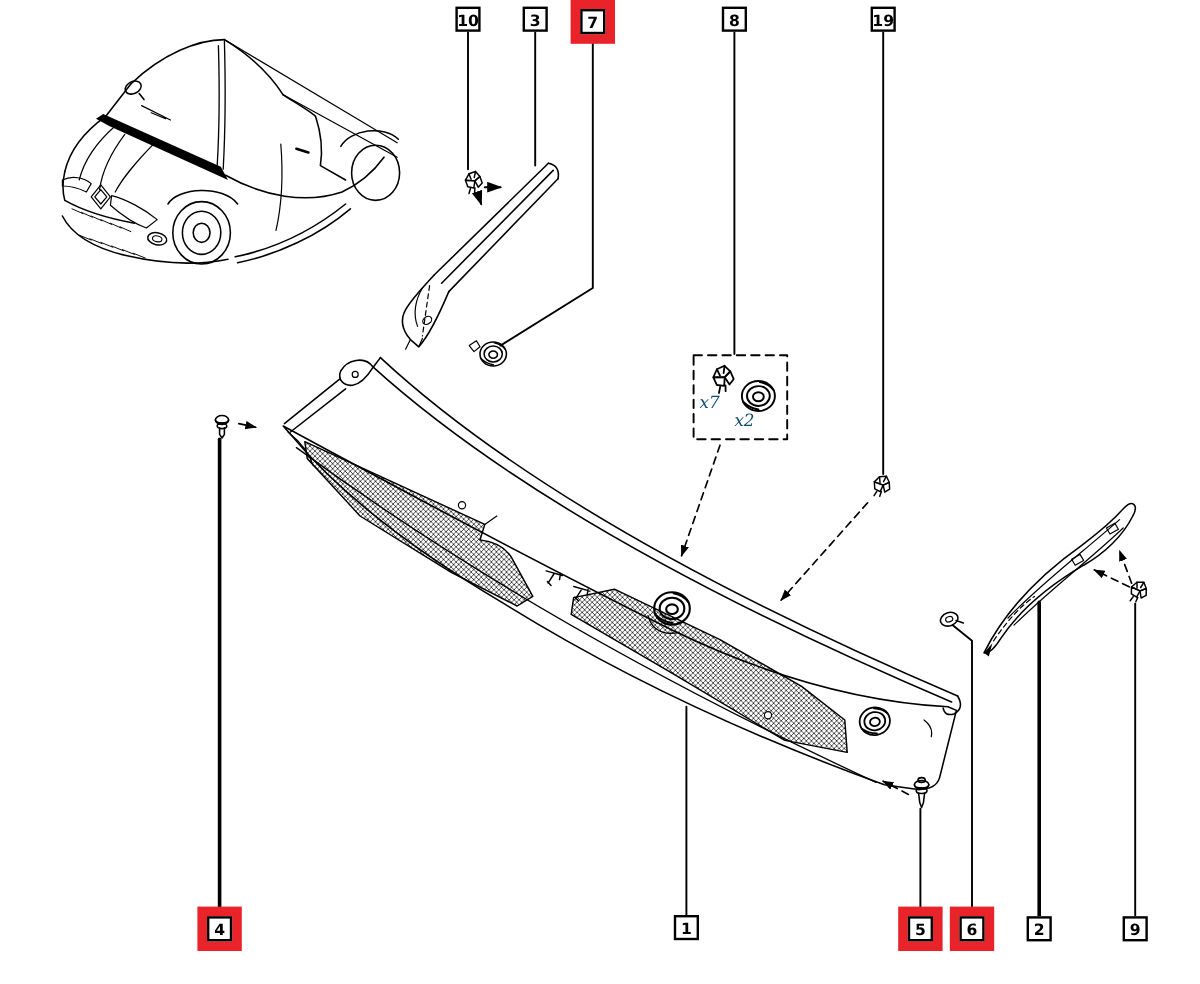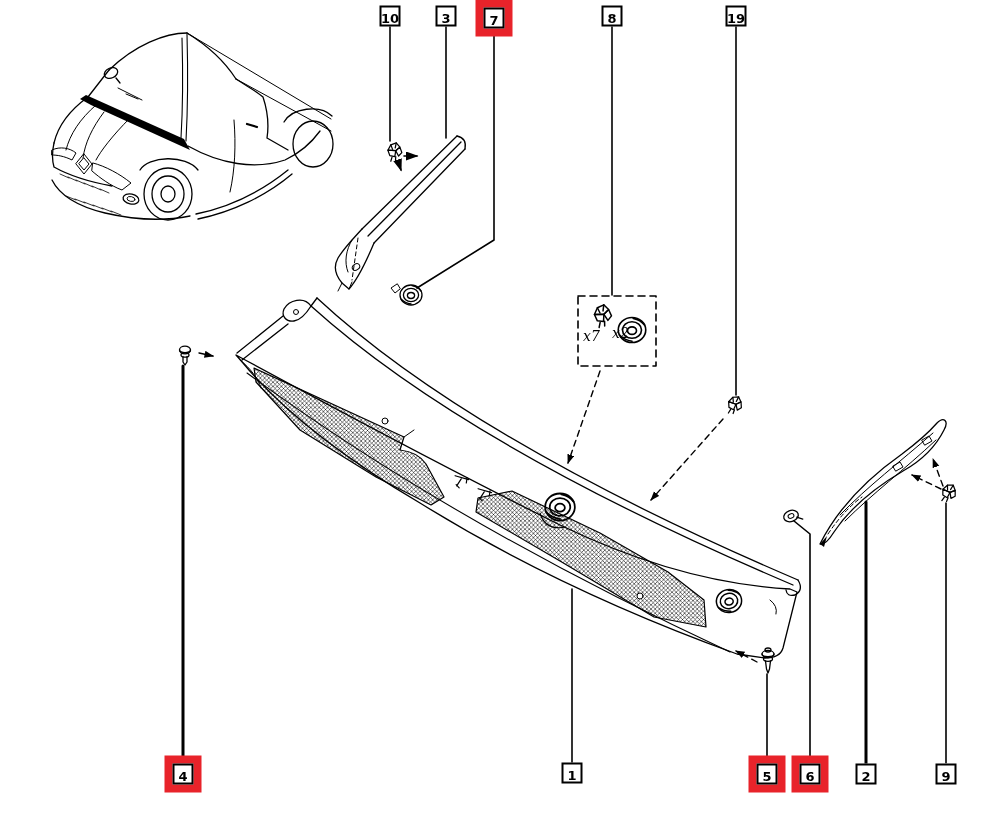--- a/index.html
+++ b/index.html
@@ -13,7 +13,7 @@
            cursor:pointer;z-index:3;}
   .callout.hl{box-shadow:0 0 0 8px var(--hl,#e8232a);}
   .qtylabel{position:absolute;font:italic 14px/1 "DejaVu Serif","Liberation Serif",serif;
-            color:#000000;z-index:2;}
+            color:#0c4a6e;z-index:2;}
 </style>
 </head>
 <body>

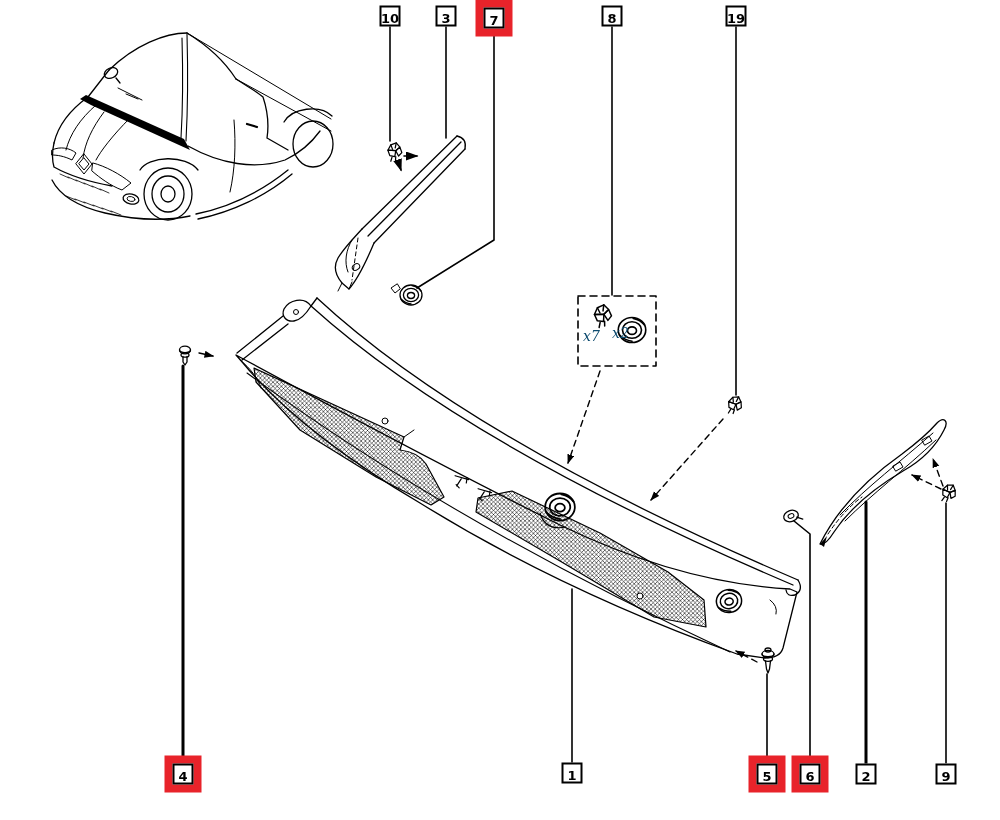--- a/index.html
+++ b/index.html
@@ -211,7 +211,7 @@
 </svg>
 
 <span class="qtylabel" style="left:583px;top:329px">x7</span>
-<span class="qtylabel" style="left:612px;top:326px">x2</span>
+<span class="qtylabel" style="left:612px;top:344px">x2</span>
 
 <div id="callout-layer">
       <div class="callout" style="left: 390px; top: 16px;">

